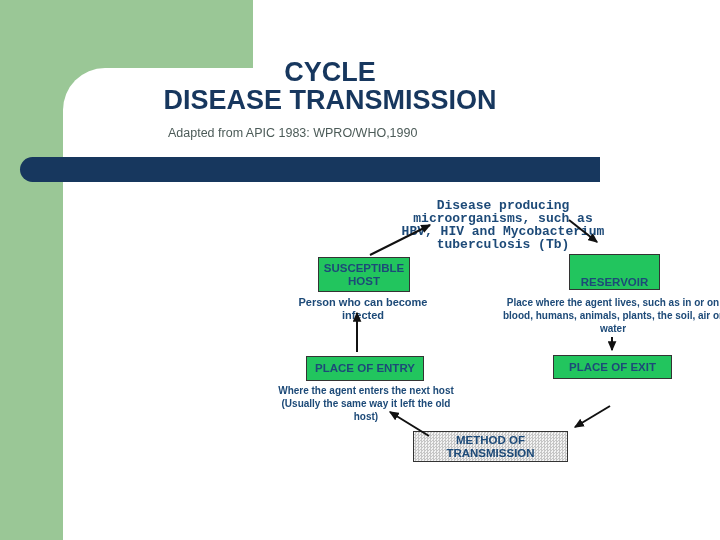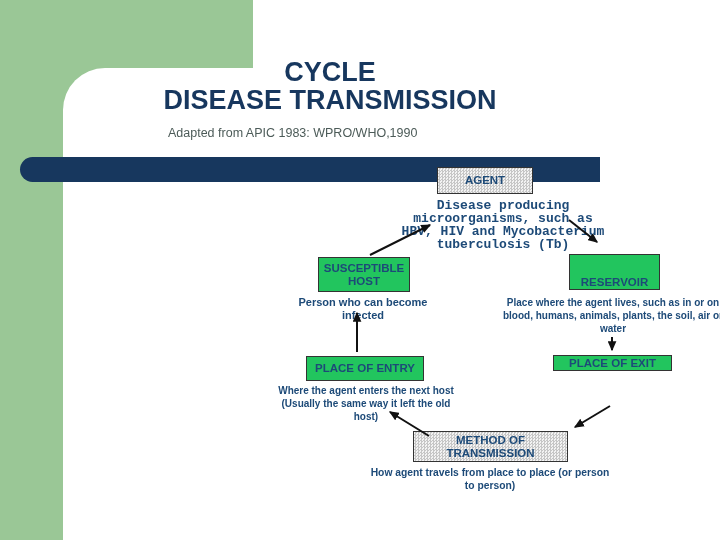--- a/index.html
+++ b/index.html
@@ -66,9 +66,6 @@
   </div>
   <div class="slide-credit">Adapted from APIC 1983: WPRO/WHO,1990</div>
 
-  <div class="box pattern" style="left:437px;top:167px;width:96px;height:27px;">
-    <span>AGENT</span>
-  </div>
   <div class="desc" style="left:397px;top:199px;width:212px;font-size:13px;font-family:Liberation Mono, monospace;">Disease producing microorganisms, such as HBV, HIV and Mycobacterium tuberculosis (Tb)</div>
 
   <div class="box" style="left:318px;top:257px;width:92px;height:35px;">

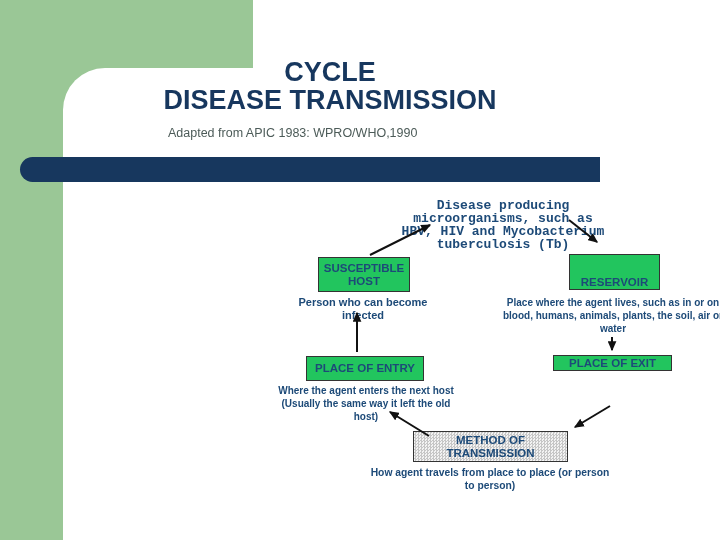--- a/index.html
+++ b/index.html
@@ -83,7 +83,7 @@
   </div>
   <div class="desc" style="left:272px;top:384px;width:188px;font-size:10px;">Where the agent enters the next host (Usually the same way it left the old host)</div>
 
-  <div class="box" style="left:553px;top:355px;width:119px;height:16px;">
+  <div class="box" style="left:553px;top:355px;width:119px;height:24px;">
     <span>PLACE OF EXIT</span>
   </div>
 

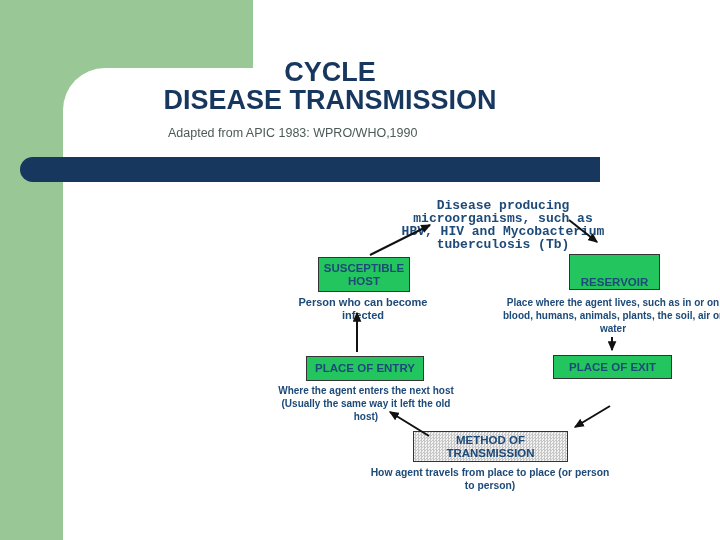--- a/index.html
+++ b/index.html
@@ -90,7 +90,6 @@
   <div class="box pattern" style="left:413px;top:431px;width:155px;height:31px;">
     <span>METHOD OF TRANSMISSION</span>
   </div>
-  <div class="desc" style="left:370px;top:466px;width:240px;font-size:10.3px;">How agent travels from place to place (or person to person)</div>
 
   <svg class="arrows" viewBox="0 0 720 540" xmlns="http://www.w3.org/2000/svg">
     <defs>

